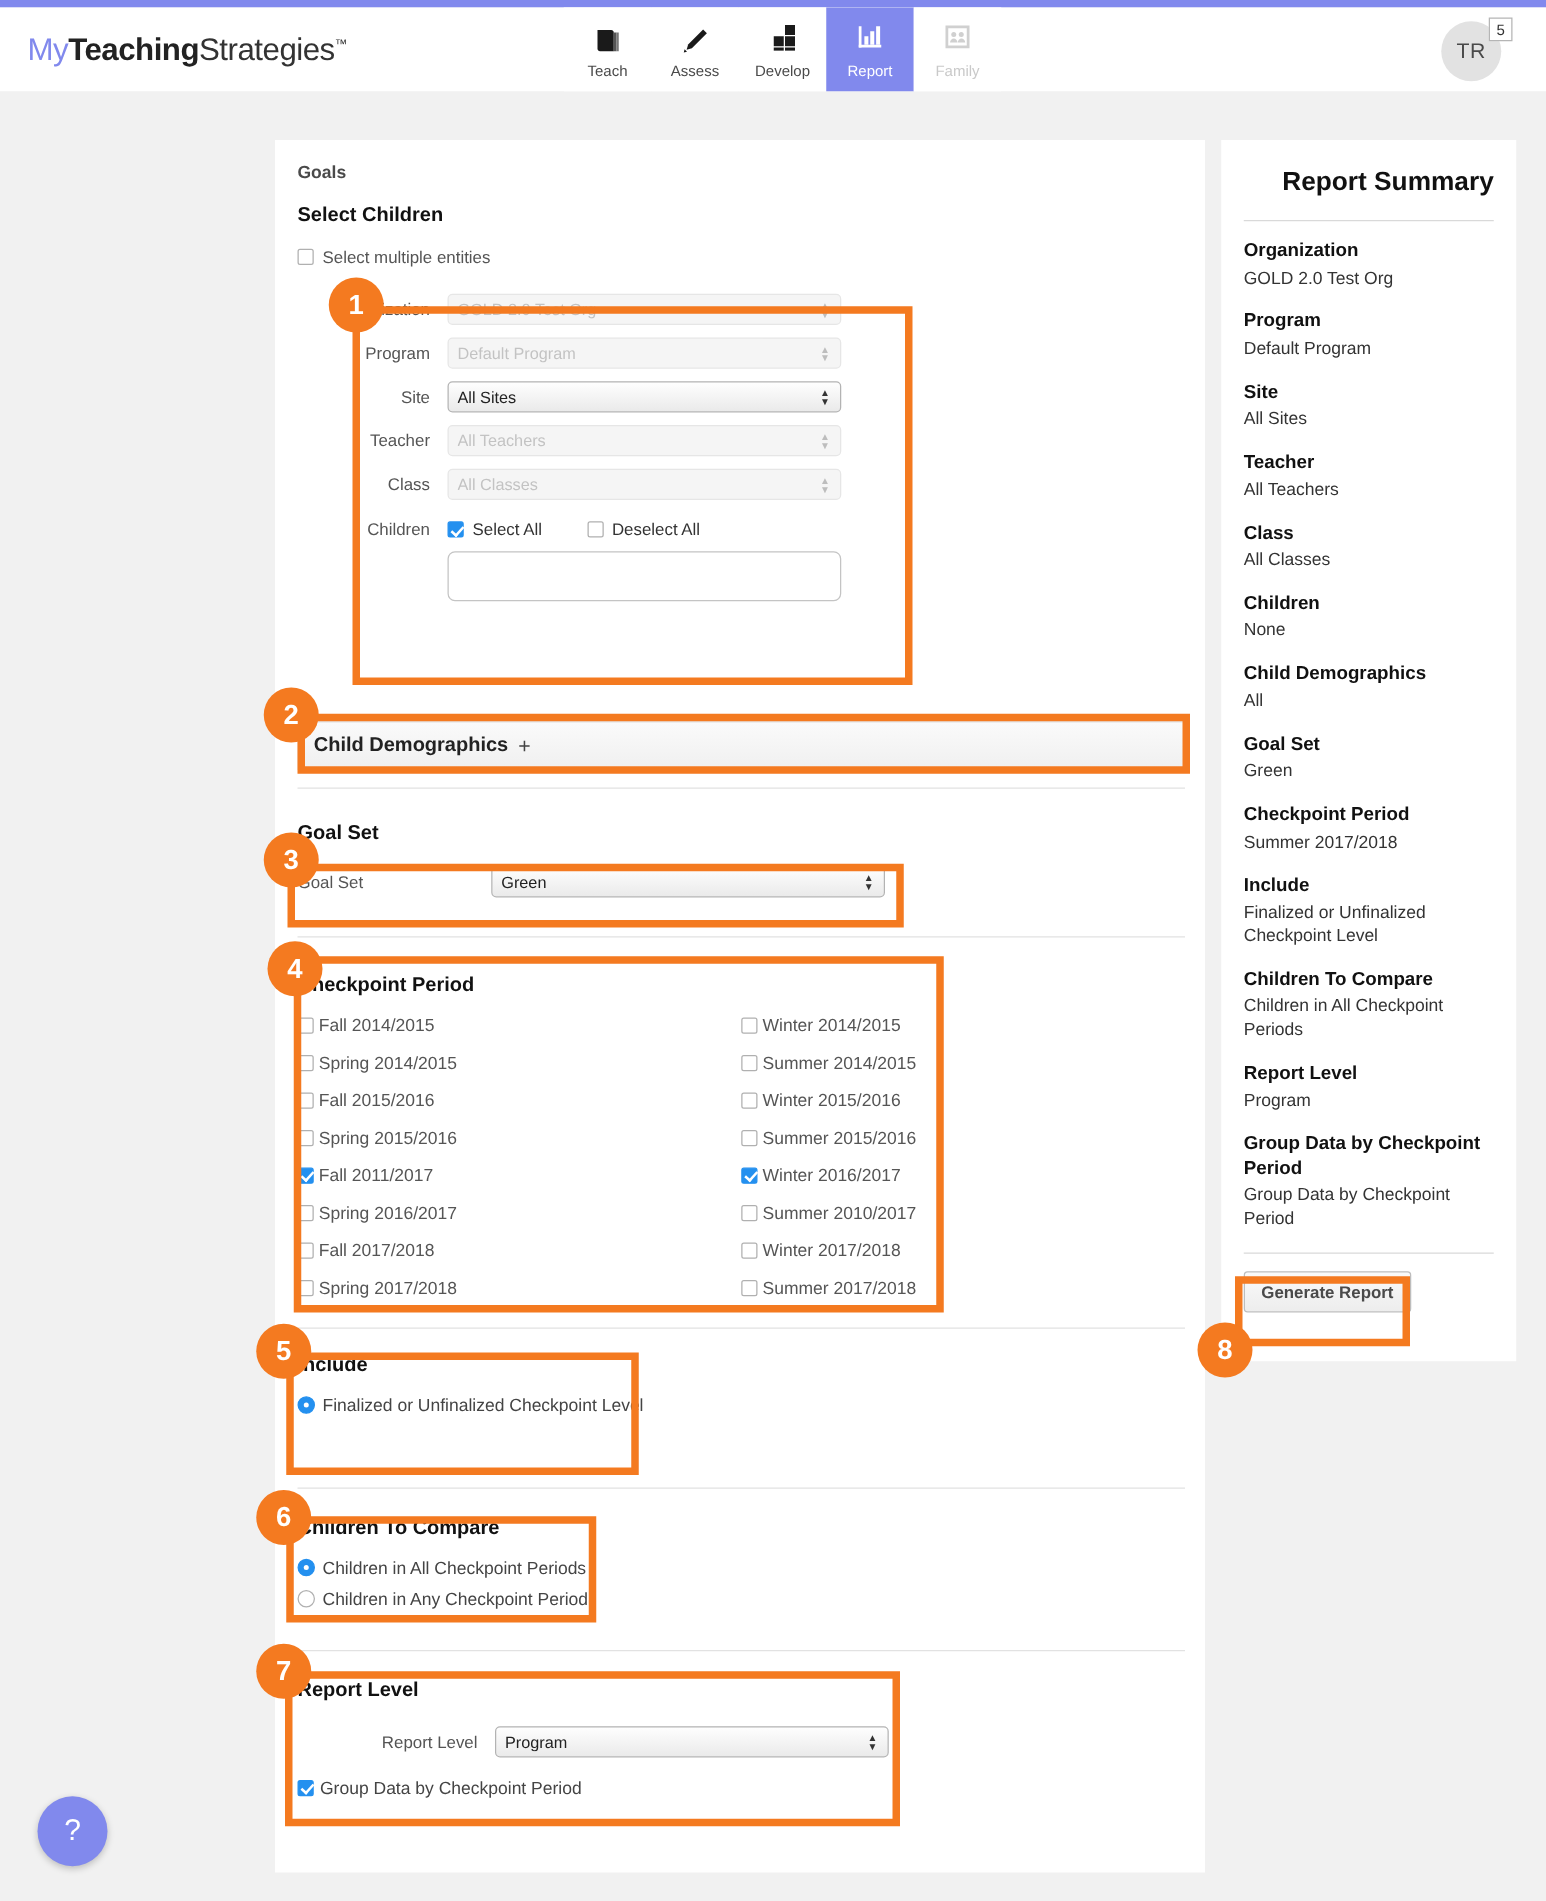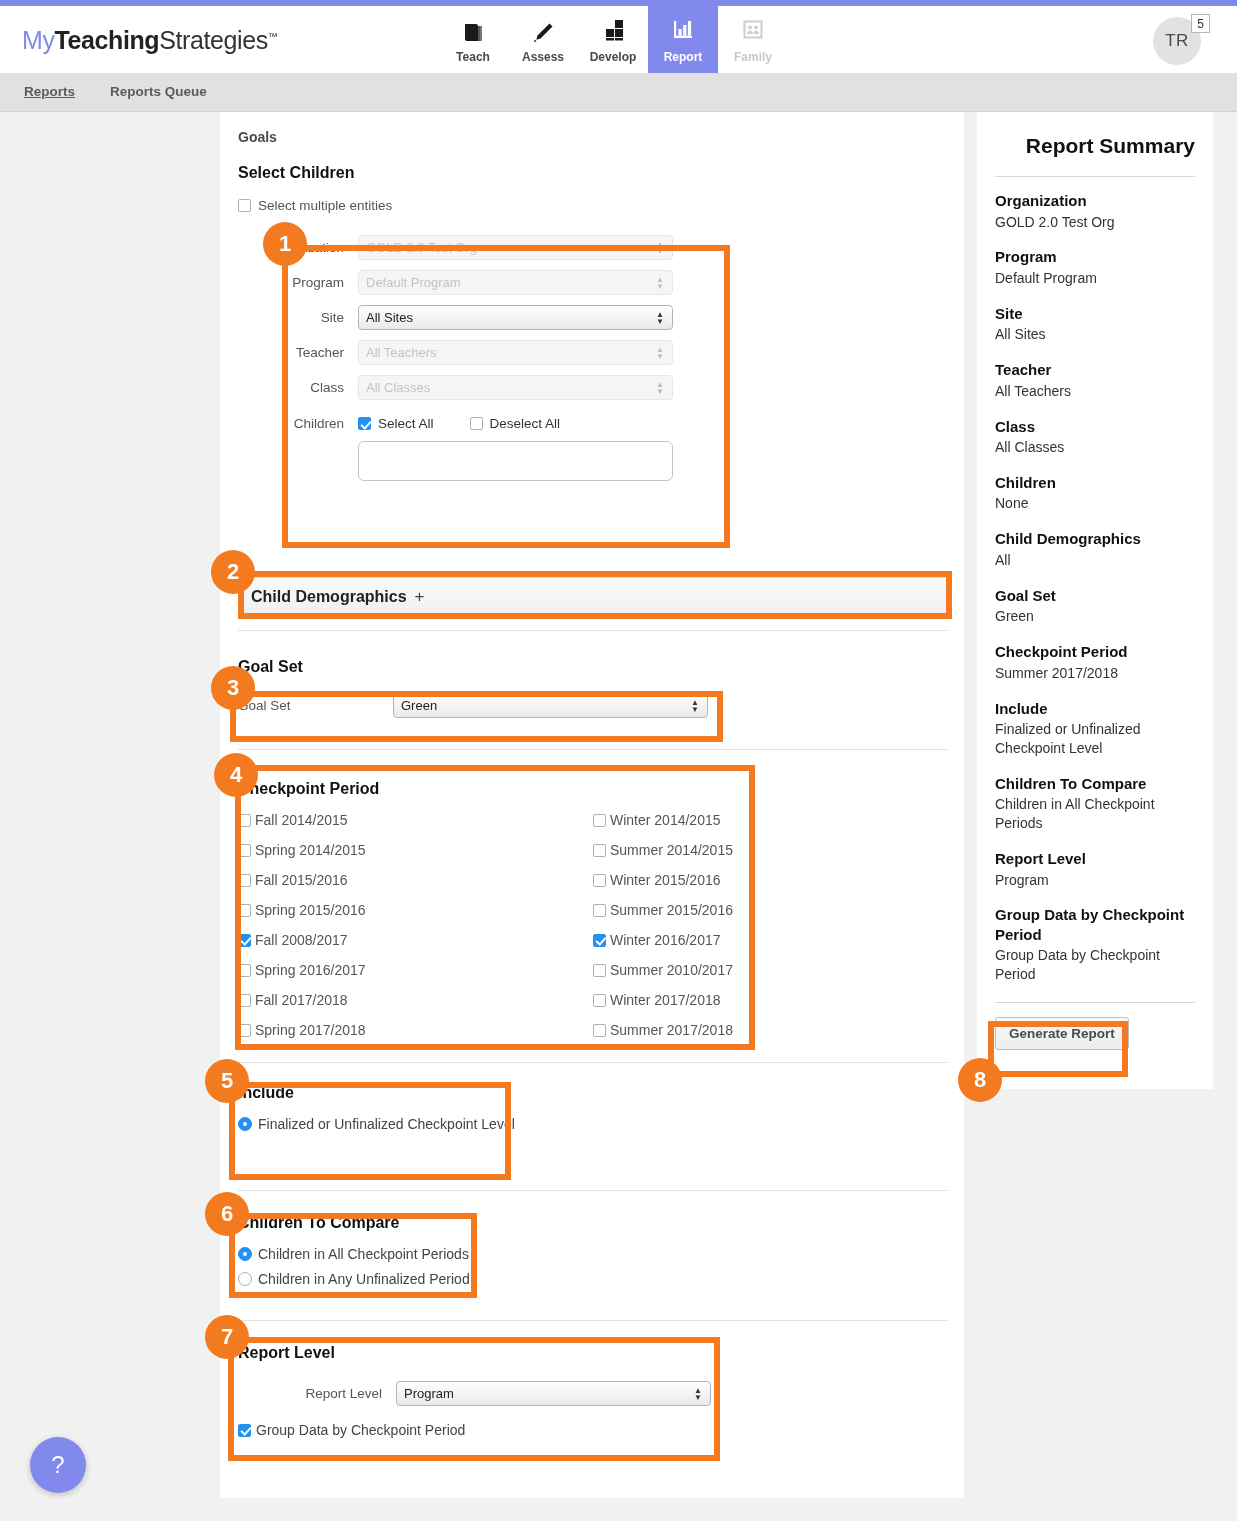--- a/index.html
+++ b/index.html
@@ -33,9 +33,8 @@
   .logo .tm { font-size: 10px; vertical-align: super; }
 
   .navtabs {
-    position: absolute; left: 438px; top: 0; height: 67px;
+    position: absolute; left: 451px; top: 0; height: 67px;
     display: flex;
-    font-weight: bold;
   }
   .navtab {
     width: 70px; height: 67px;

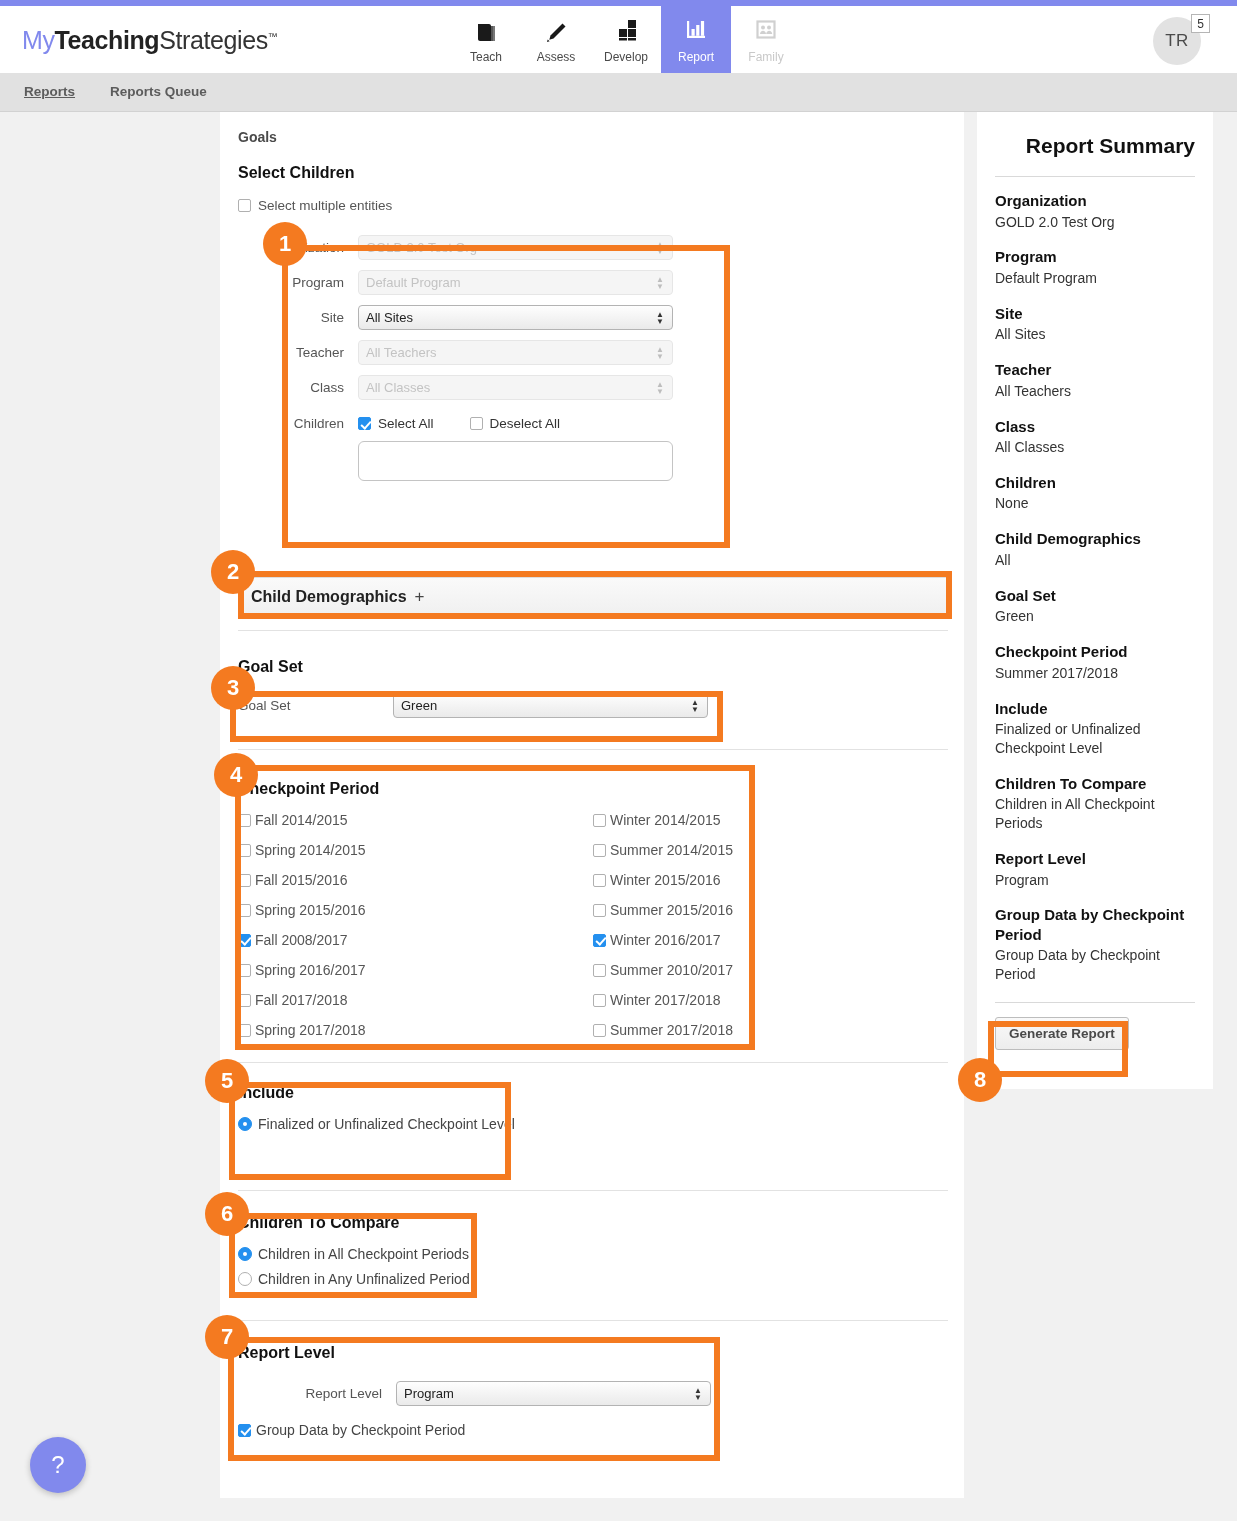--- a/index.html
+++ b/index.html
@@ -299,10 +299,6 @@
     </div>
   </div>
 
-  <div class="subnav">
-    <div class="subnav-item current">Reports</div>
-    <div class="subnav-item queue">Reports Queue</div>
-  </div>
 
   <div class="card">
 

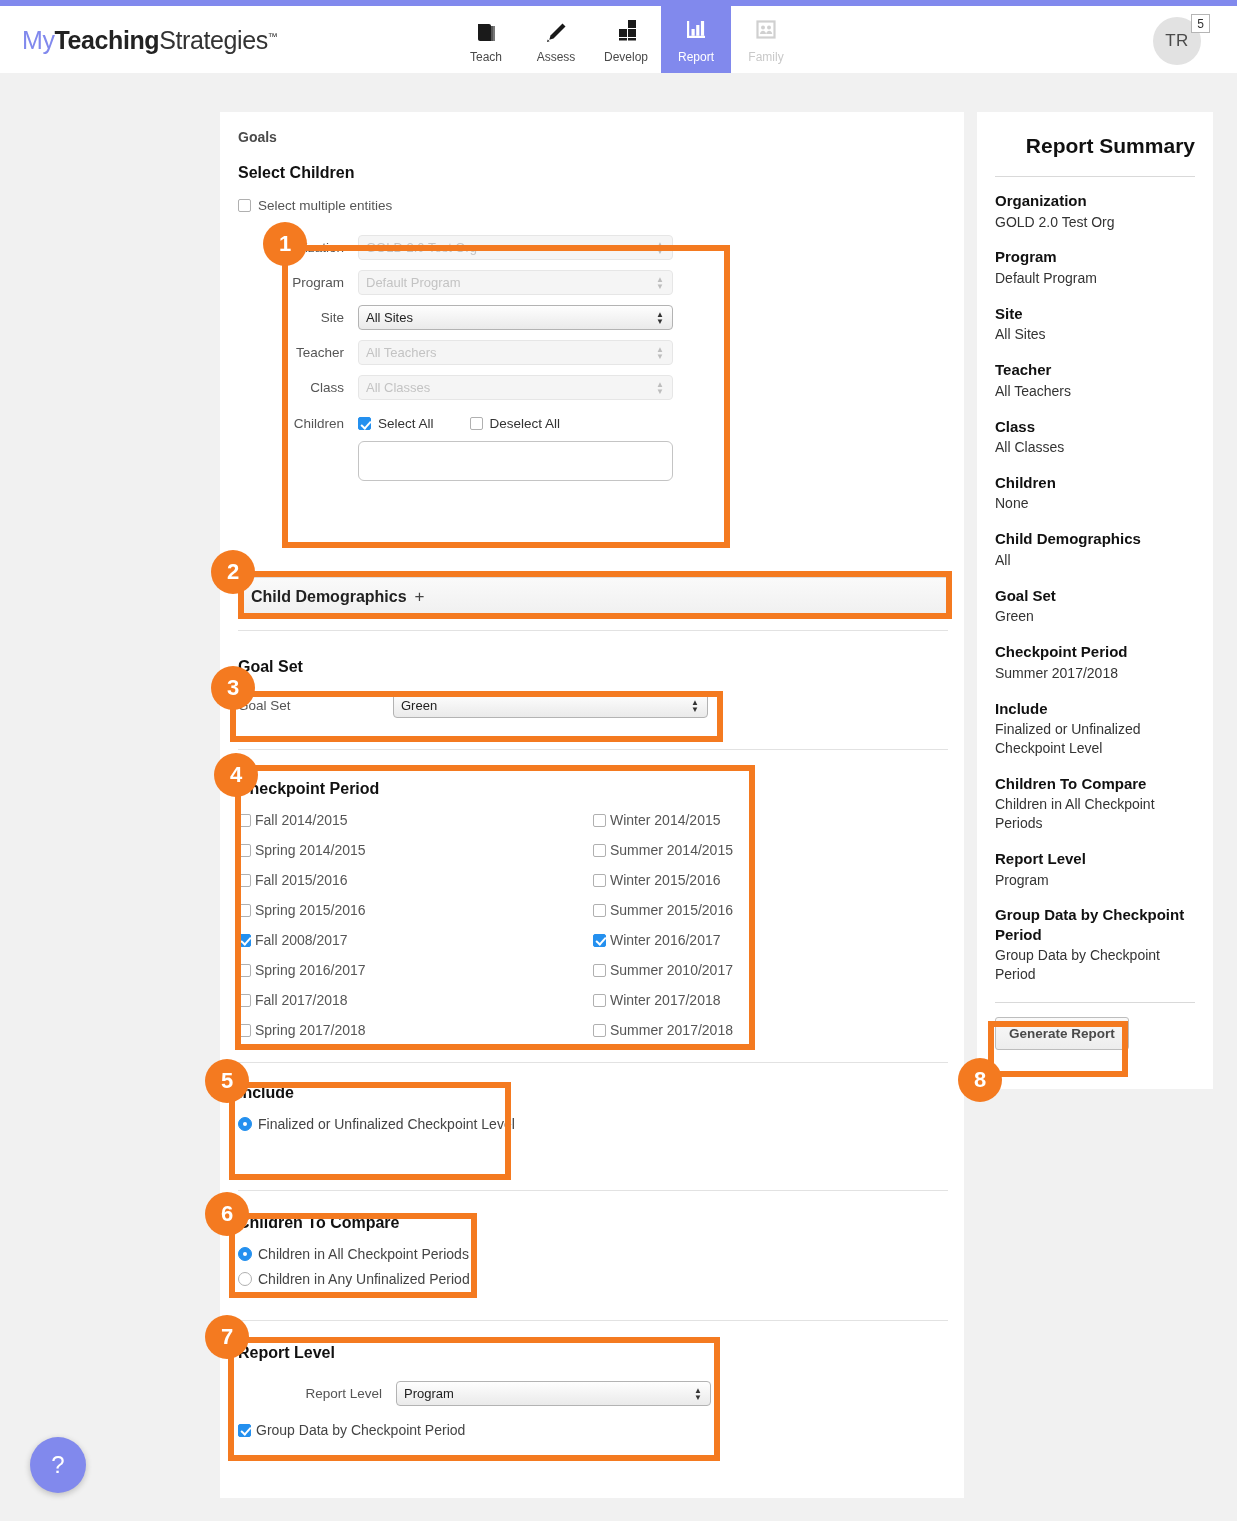--- a/index.html
+++ b/index.html
@@ -424,7 +424,7 @@
             </div>
           <div class="cp-item">
               <span class="cbx on"></span>
-              <span class="txt">Fall 2008/2017</span>
+              <span class="txt">Fall 2011/2017</span>
             </div>
           <div class="cp-item">
               <span class="cbx"></span>

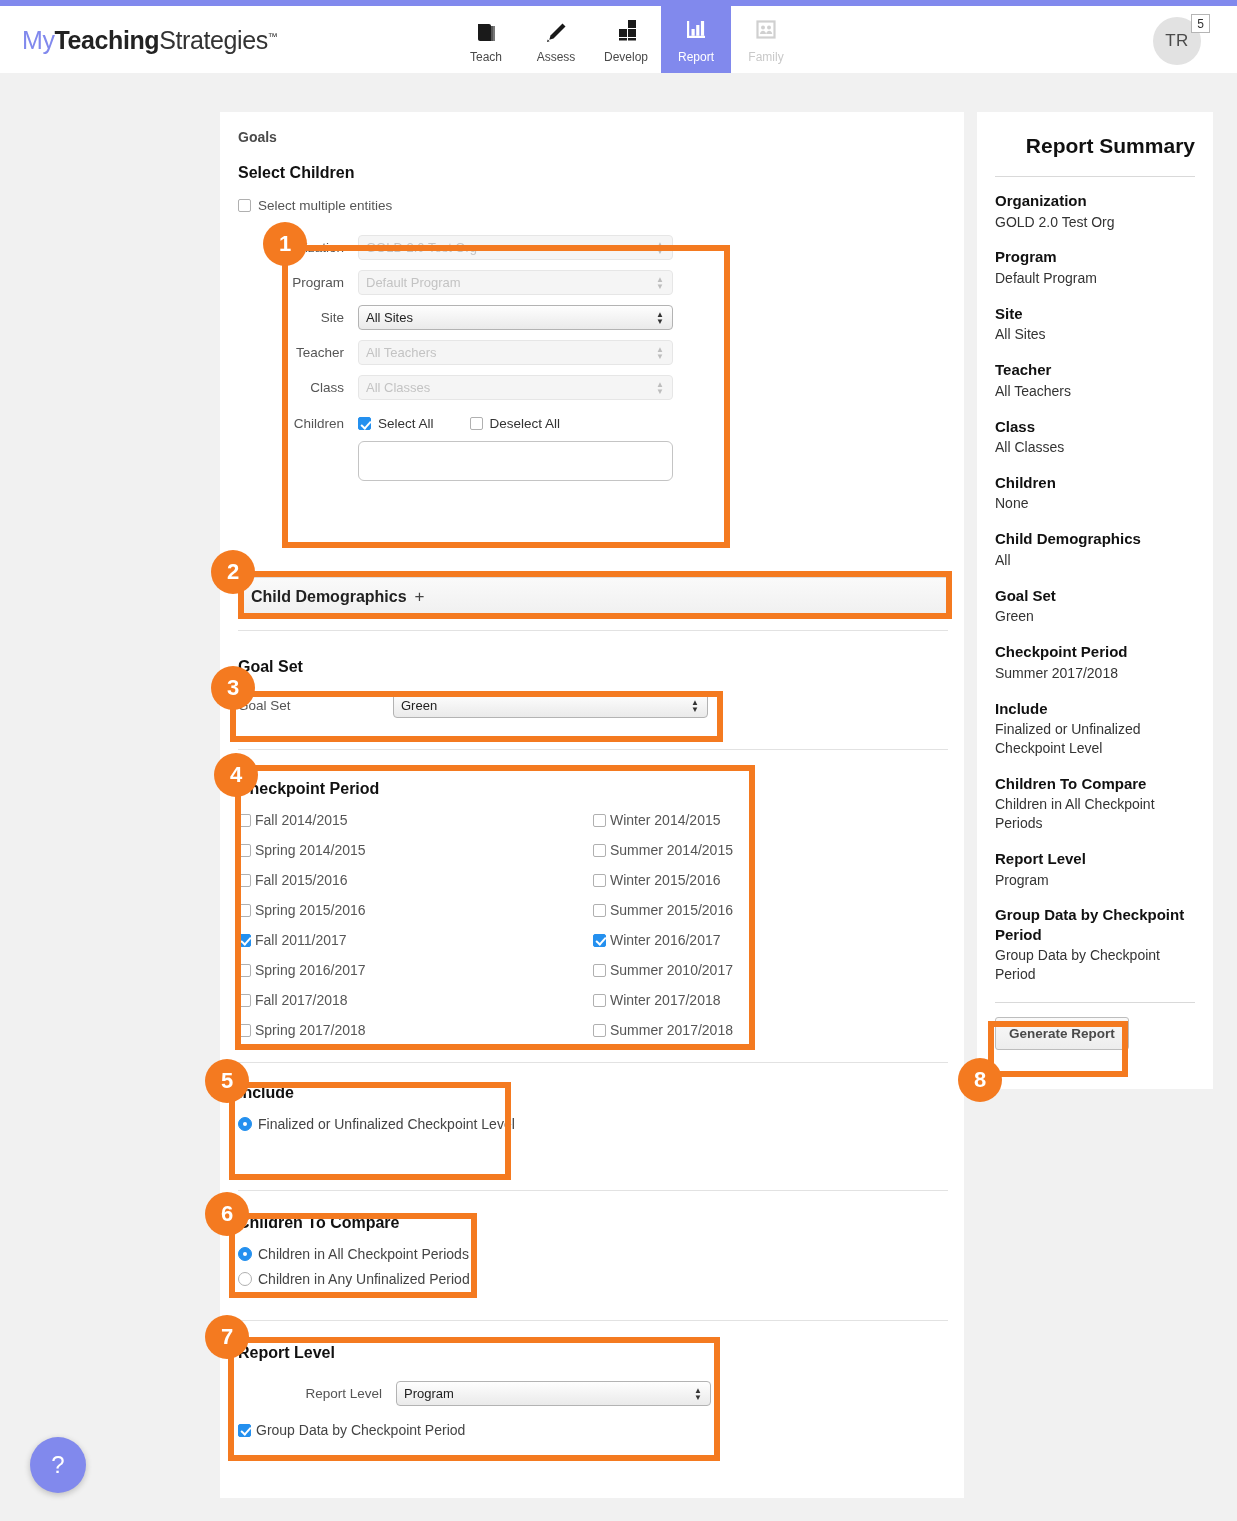--- a/index.html
+++ b/index.html
@@ -494,7 +494,7 @@
       </div>
       <div class="opt-row">
         <span class="rdo"></span>
-        <span class="txt">Children in Any Unfinalized Period</span>
+        <span class="txt">Children in Any Checkpoint Period</span>
       </div>
     </div>
     <div class="hr-light" style="top:1208px;"></div>

